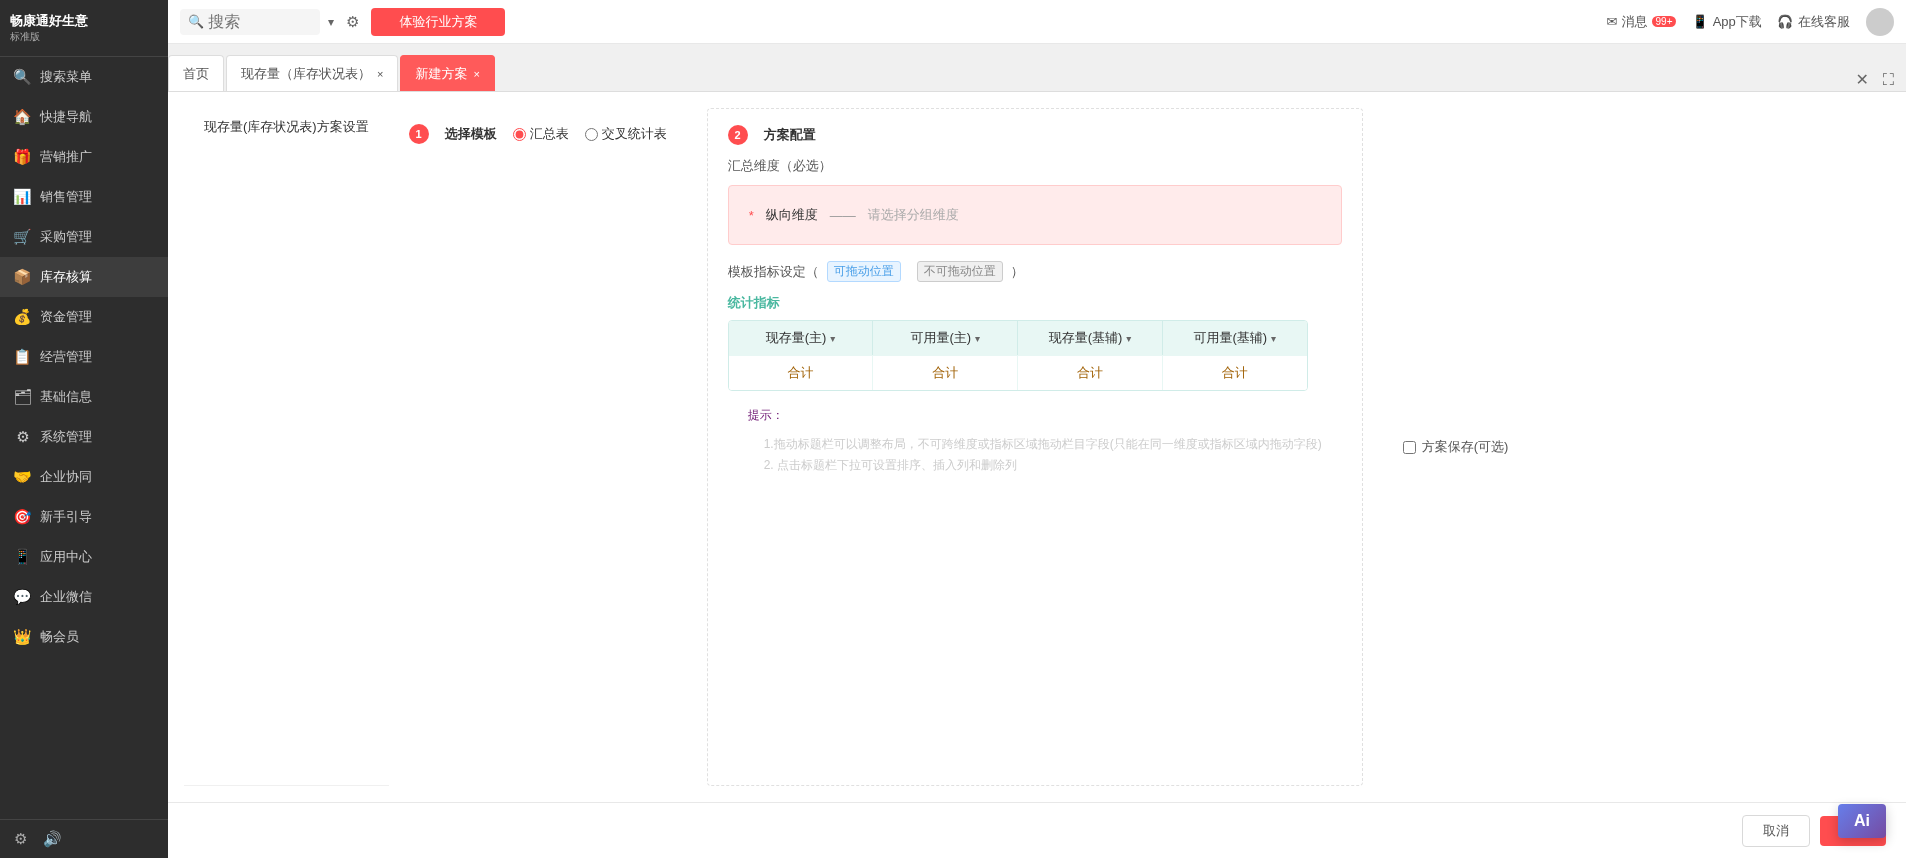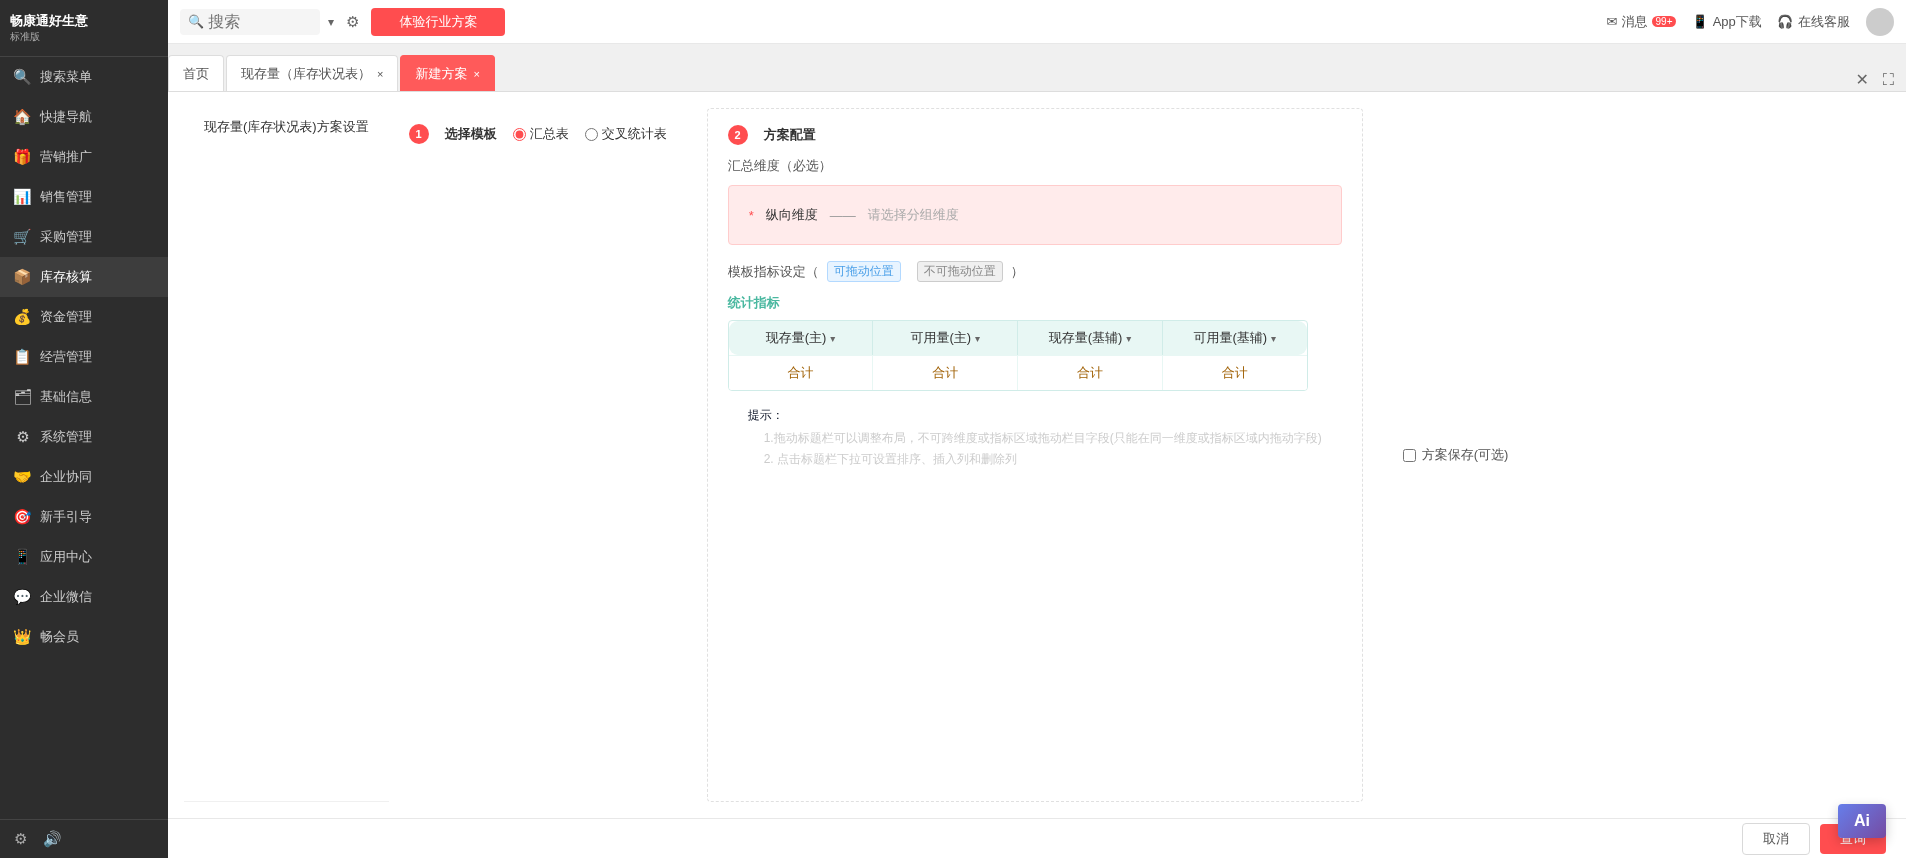--- a/index.html
+++ b/index.html
@@ -354,7 +354,6 @@
     .stats-table-header {
       display: flex;
       background: #e8f7f4;
-      border-radius: 9px;
     }
     .stats-table-header-cell {
       flex: 1;

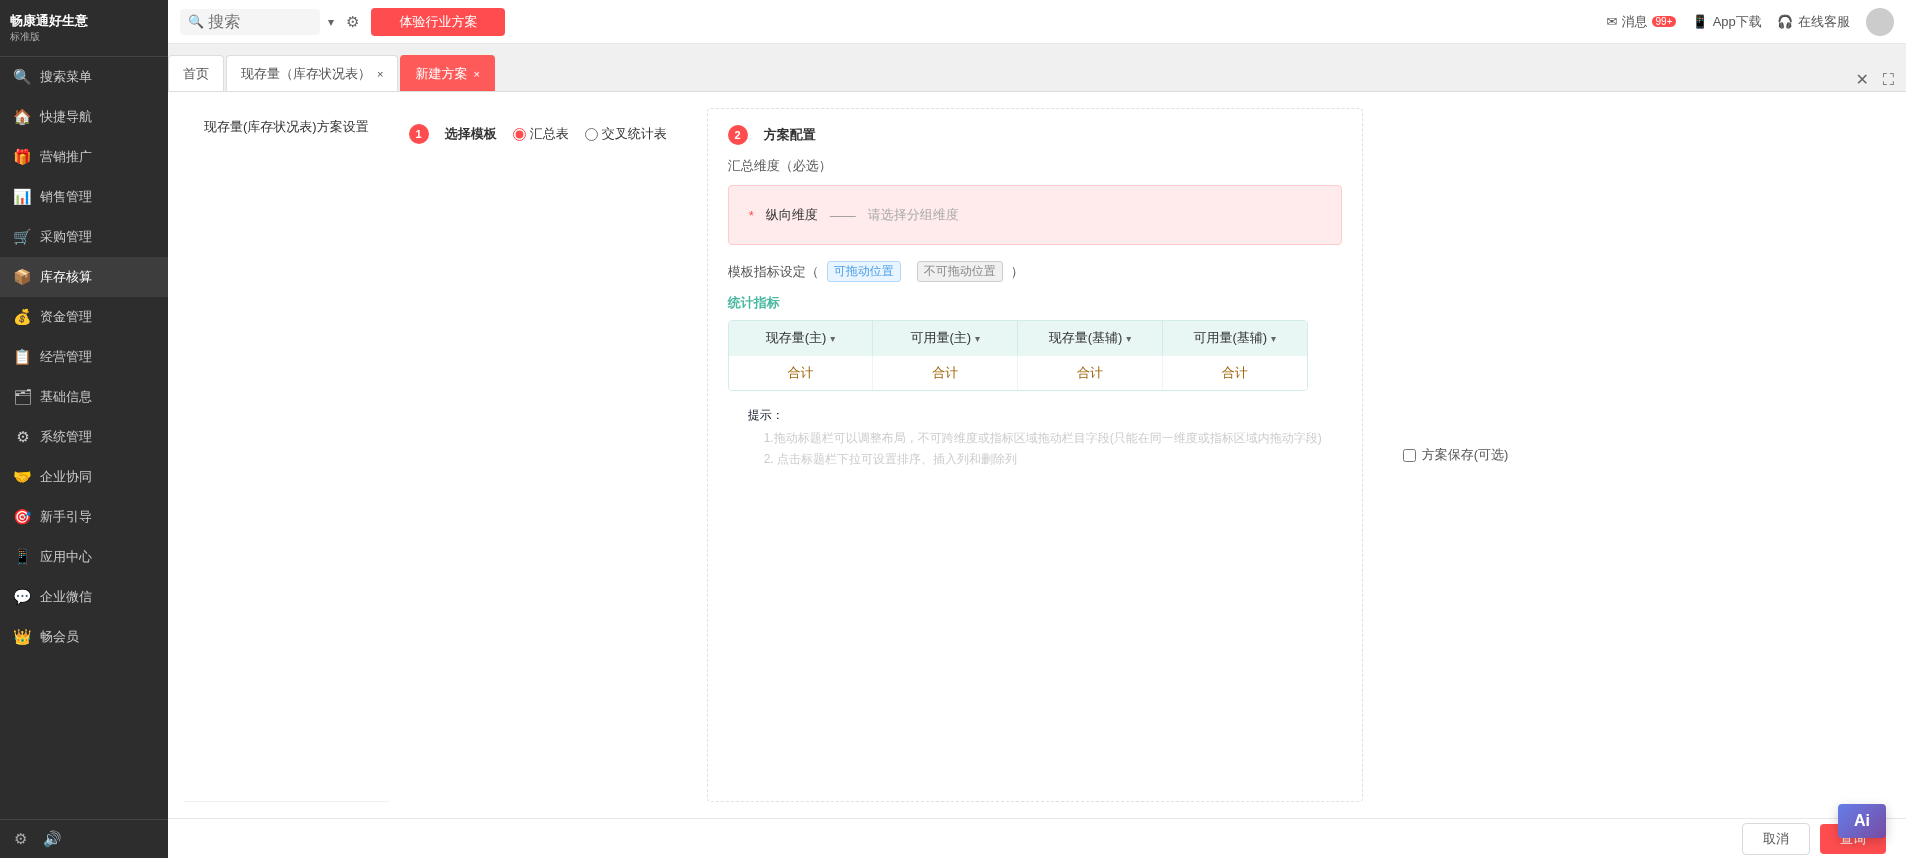--- a/index.html
+++ b/index.html
@@ -394,8 +394,8 @@
     }
     .hint-title {
       font-size: 12px;
-      color: #0f172a;
-      margin-bottom: 6px;
+      color: #701a75;
+      margin-bottom: 12px;
     }
     .hint-item {
       font-size: 12px;

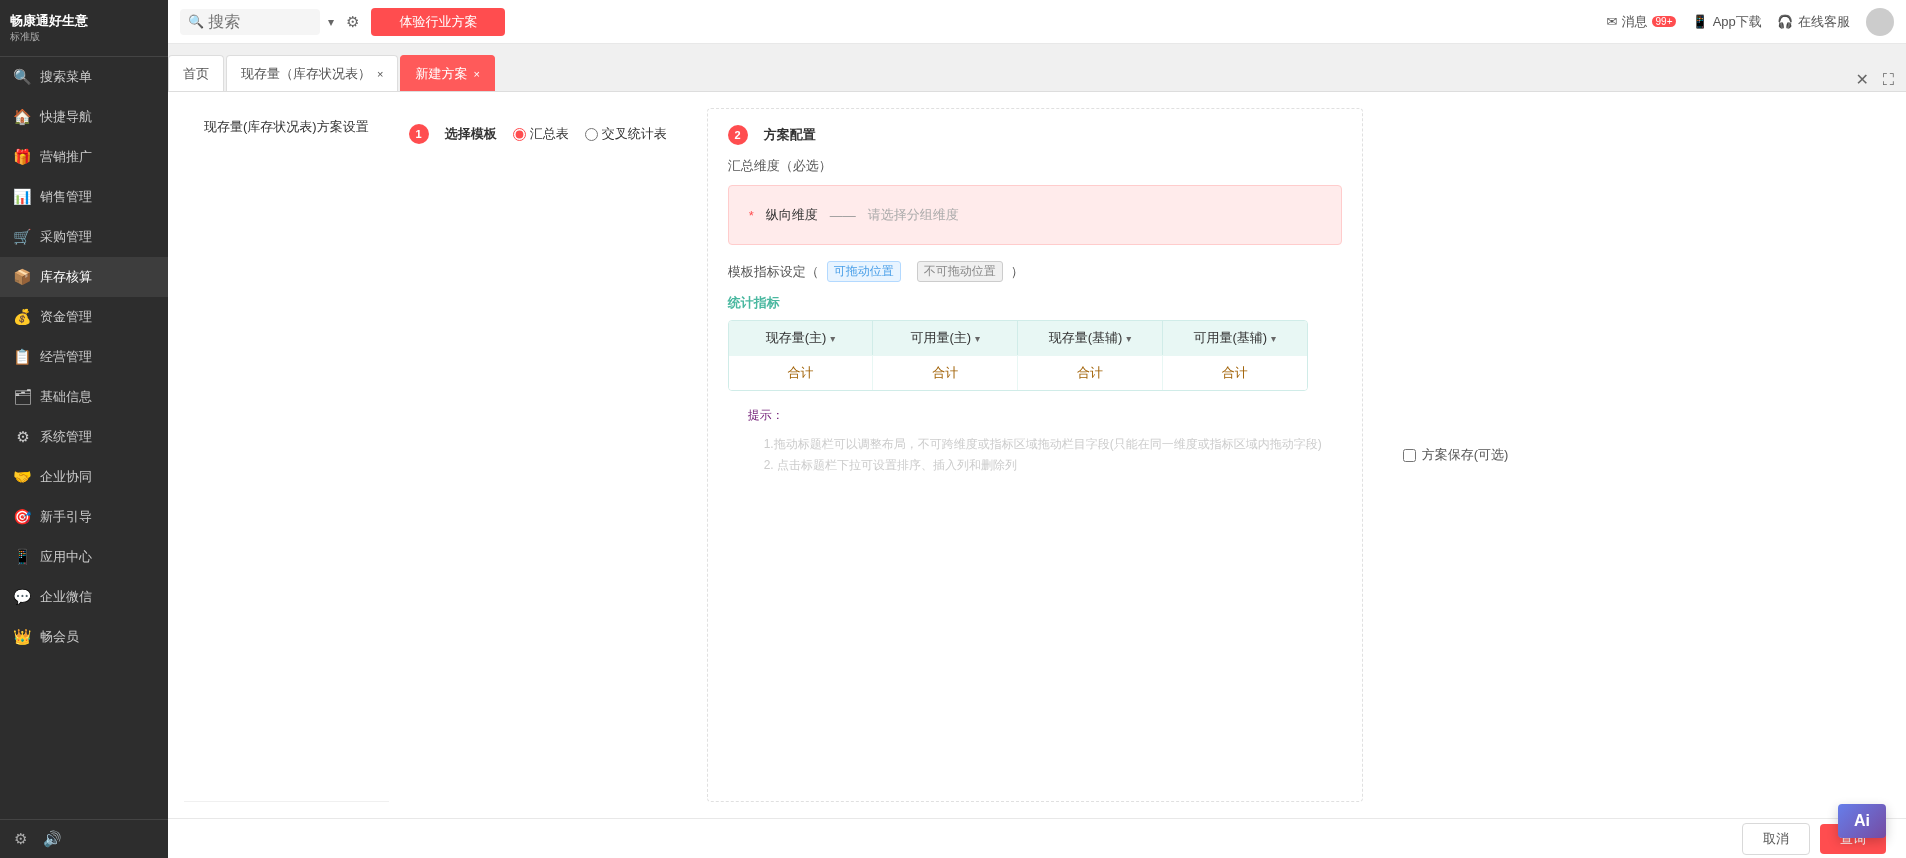--- a/index.html
+++ b/index.html
@@ -419,7 +419,7 @@
 
     
     .footer-bar {
-      height: 40px;
+      height: 56px;
       background: #fff;
       border-top: 1px solid #e8e8e8;
       display: flex;

